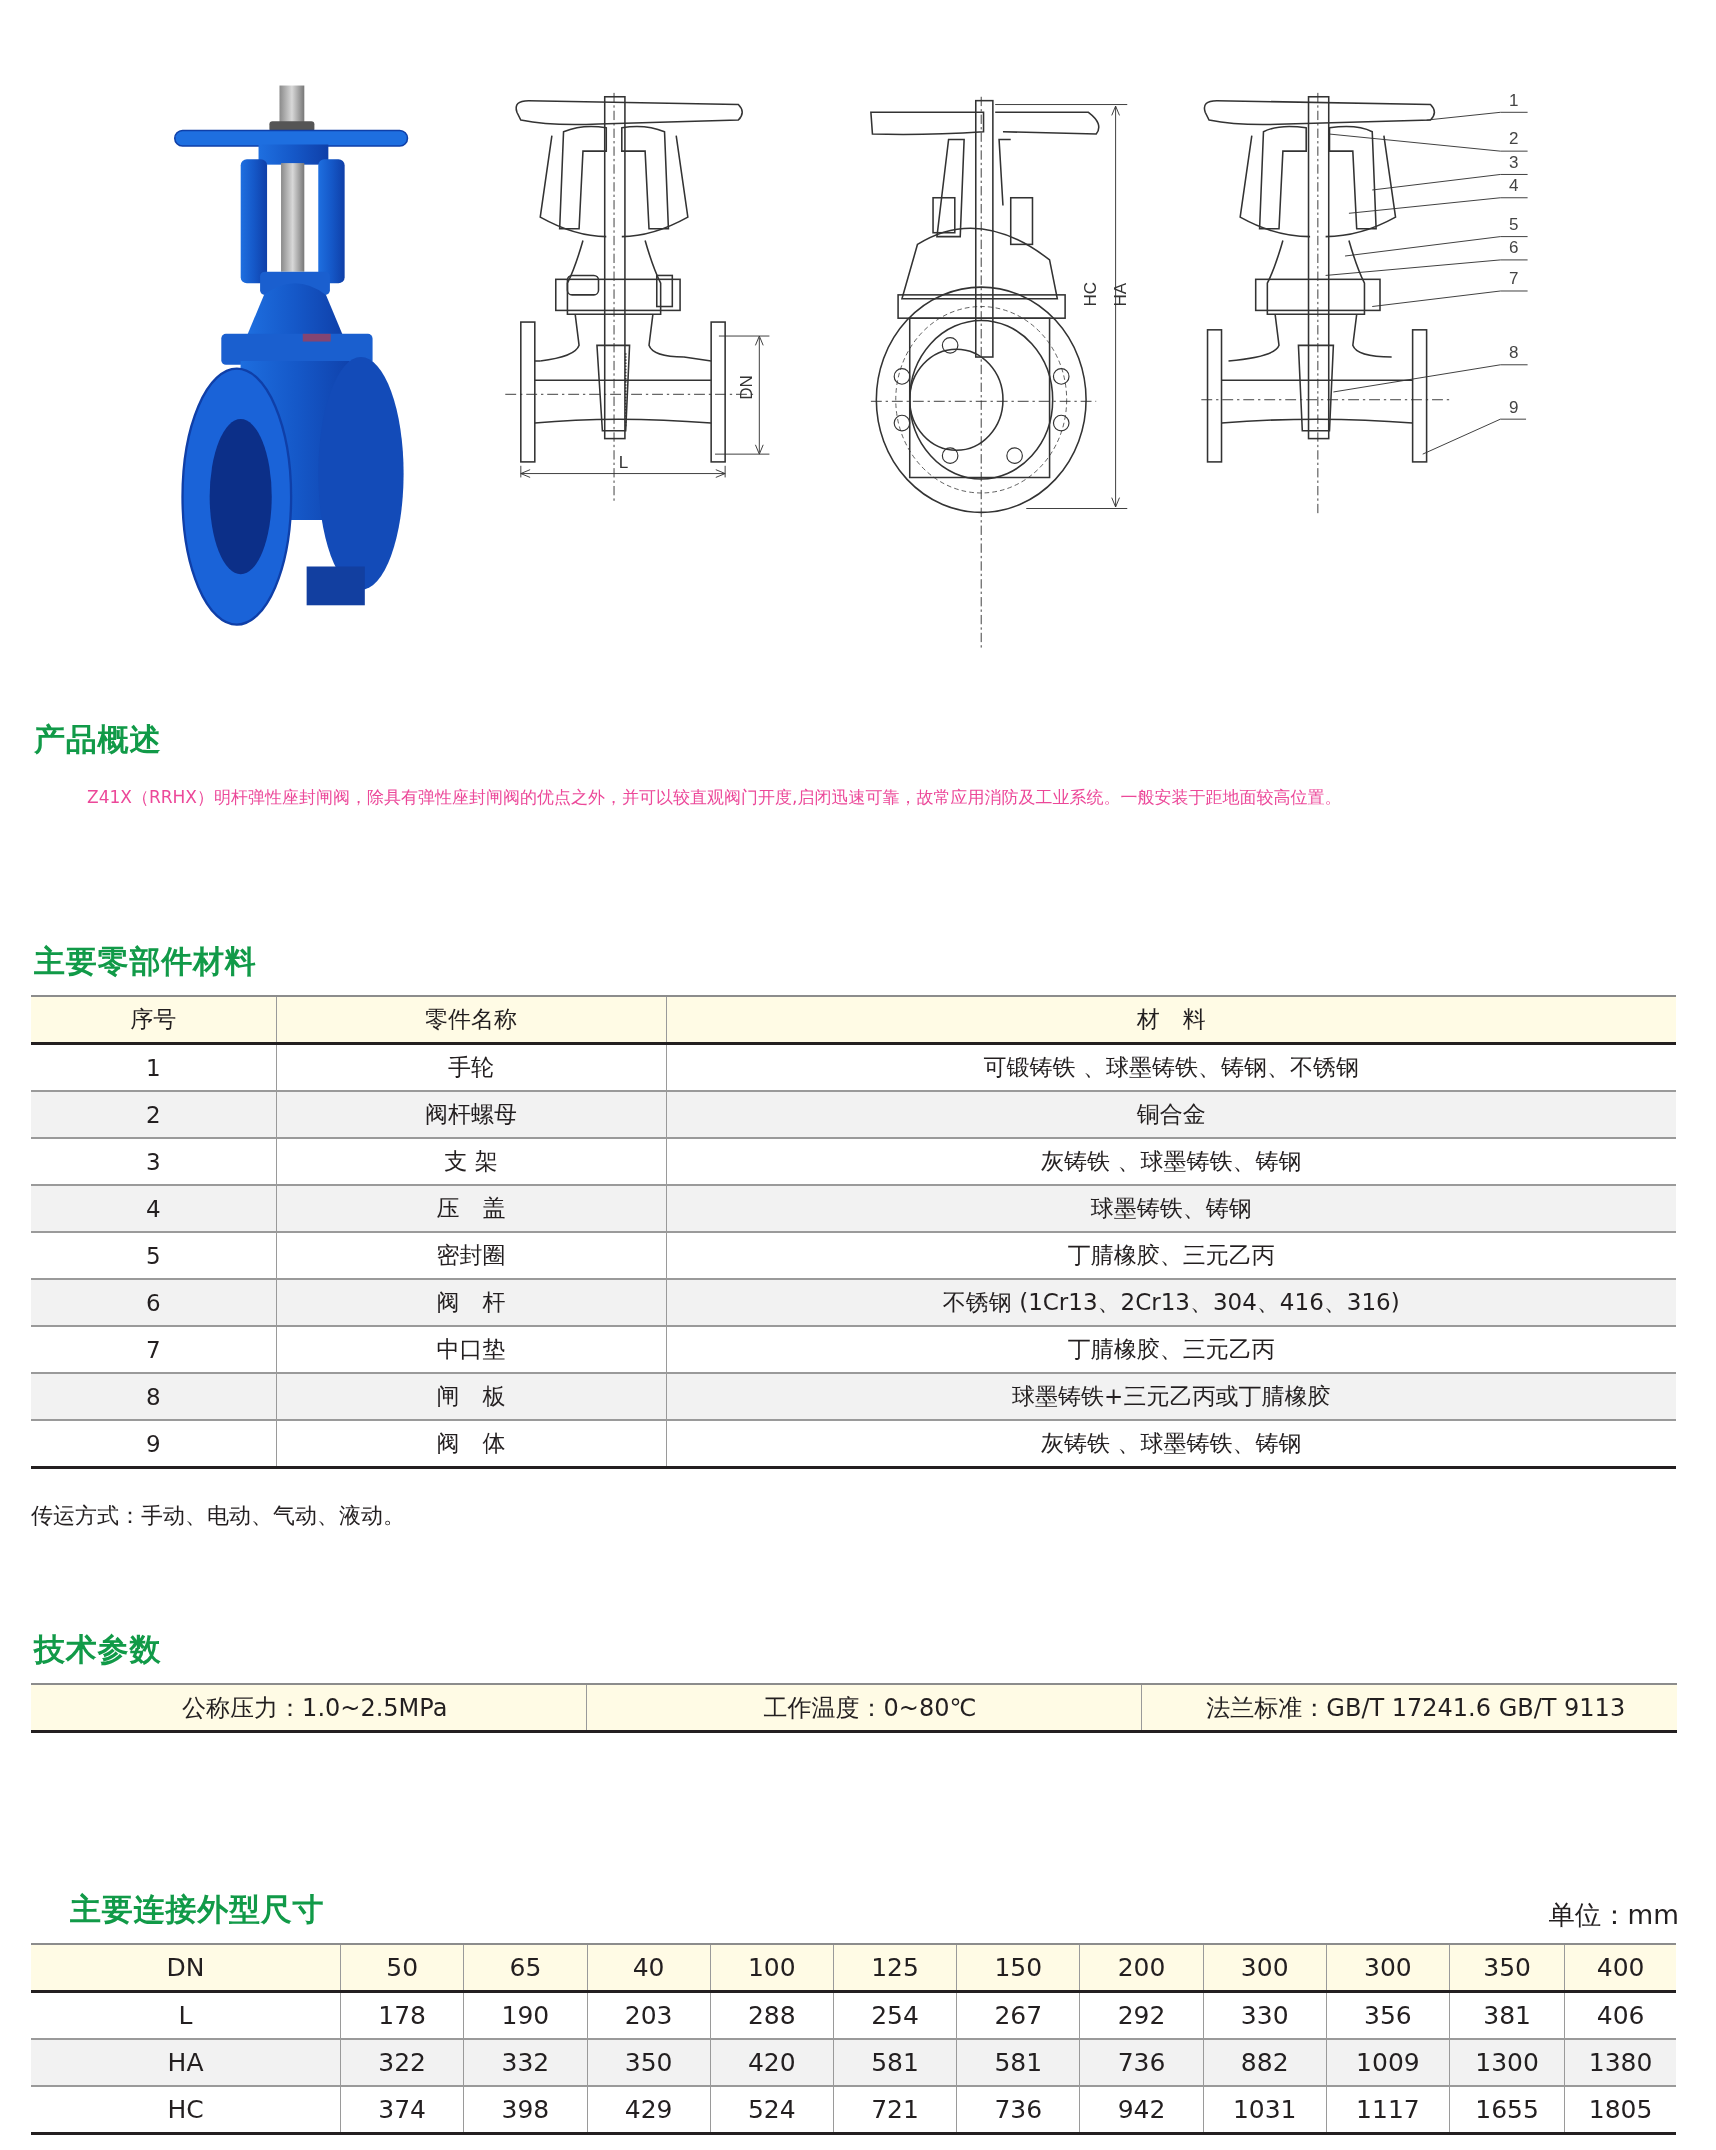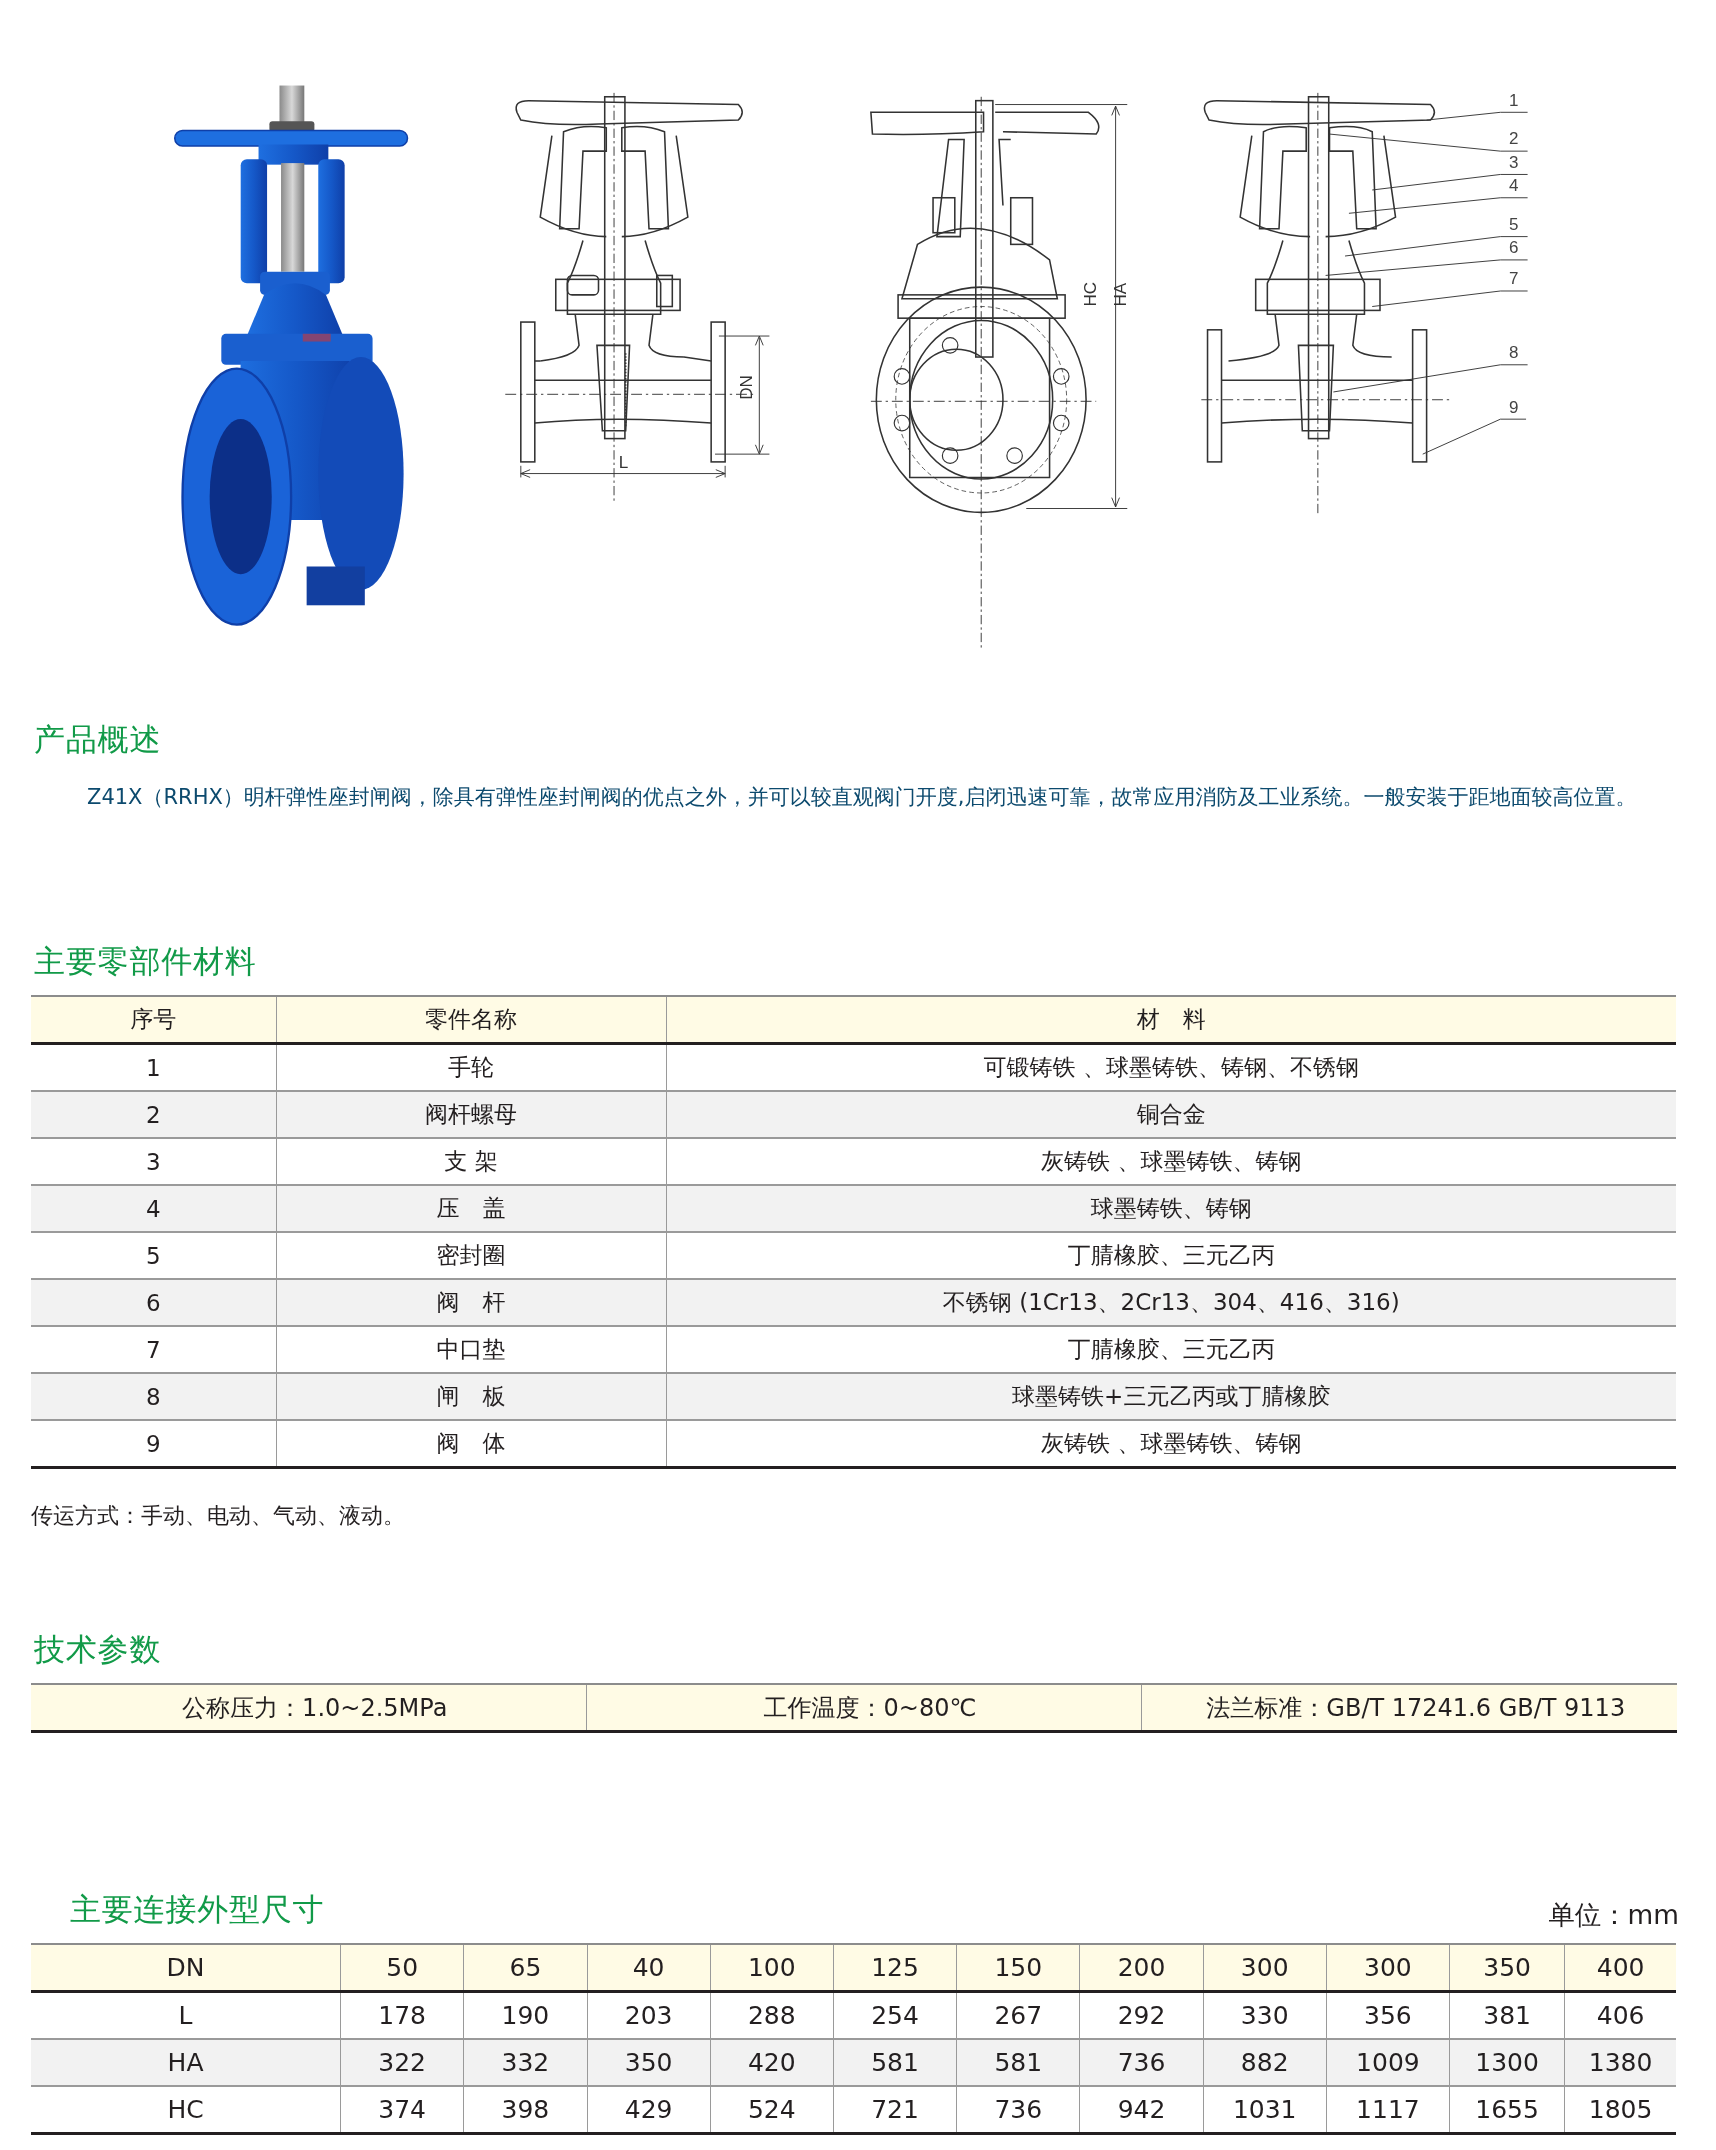--- a/index.html
+++ b/index.html
@@ -6,7 +6,7 @@
   body { width:1717px; height:2151px; position:relative; overflow:hidden;
          font-family:"DejaVu Sans", "Liberation Sans", sans-serif; color:#231f20; }
   .abs { position:absolute; }
-  .heading { position:absolute; left:34px; font-size:31px; font-weight:normal; color:#119a48; letter-spacing:0.8px; line-height:37px; white-space:nowrap; }
+  .heading { position:absolute; left:34px; font-size:31px; font-weight:bold; color:#119a48; letter-spacing:0.8px; line-height:37px; white-space:nowrap; }
   .para { position:absolute; left:31px; width:1652px; font-size:21px; line-height:36px; color:#0c4a6e; }
   .para .indent { display:inline-block; width:56px; }
   table { border-collapse:collapse; position:absolute; table-layout:fixed; }

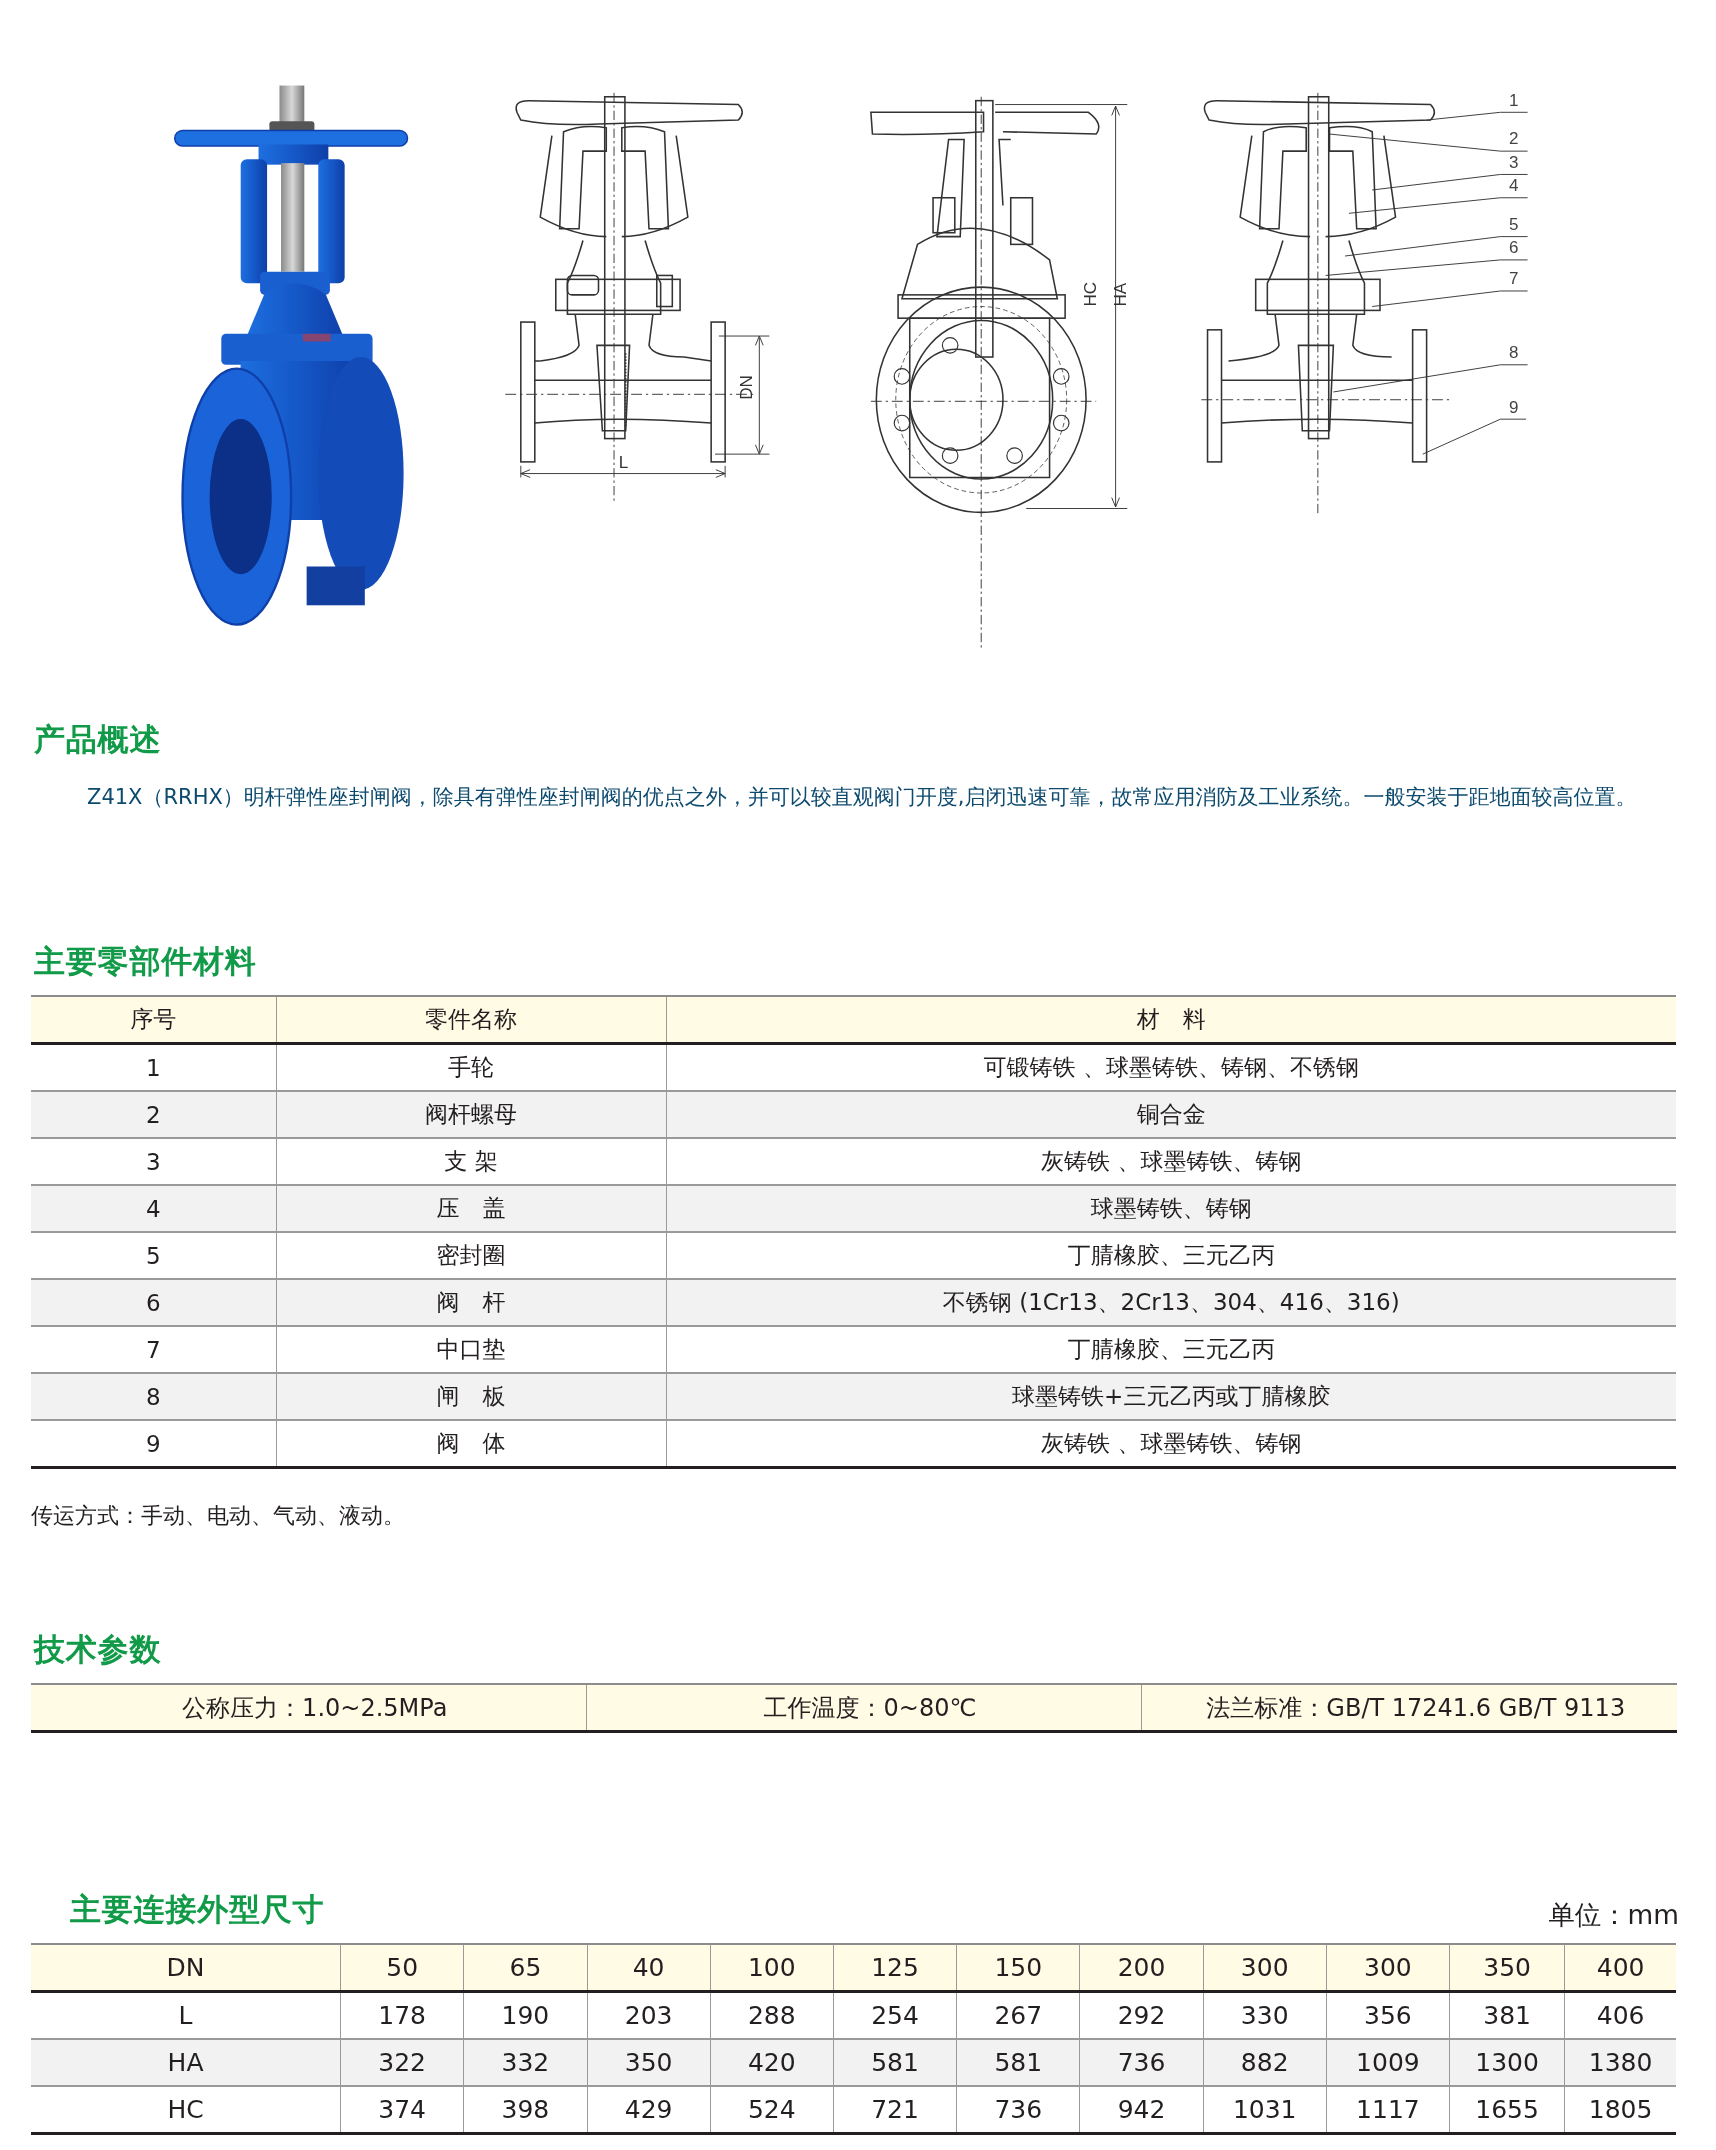--- a/index.html
+++ b/index.html
@@ -7,7 +7,7 @@
          font-family:"DejaVu Sans", "Liberation Sans", sans-serif; color:#231f20; }
   .abs { position:absolute; }
   .heading { position:absolute; left:34px; font-size:31px; font-weight:bold; color:#119a48; letter-spacing:0.8px; line-height:37px; white-space:nowrap; }
-  .para { position:absolute; left:31px; width:1652px; font-size:21px; line-height:36px; color:#0c4a6e; }
+  .para { position:absolute; left:31px; width:1652px; font-size:17px; line-height:36px; color:#ec4899; }
   .para .indent { display:inline-block; width:56px; }
   table { border-collapse:collapse; position:absolute; table-layout:fixed; }
   td, th { text-align:center; font-weight:normal; color:#231f20; padding:0; }

